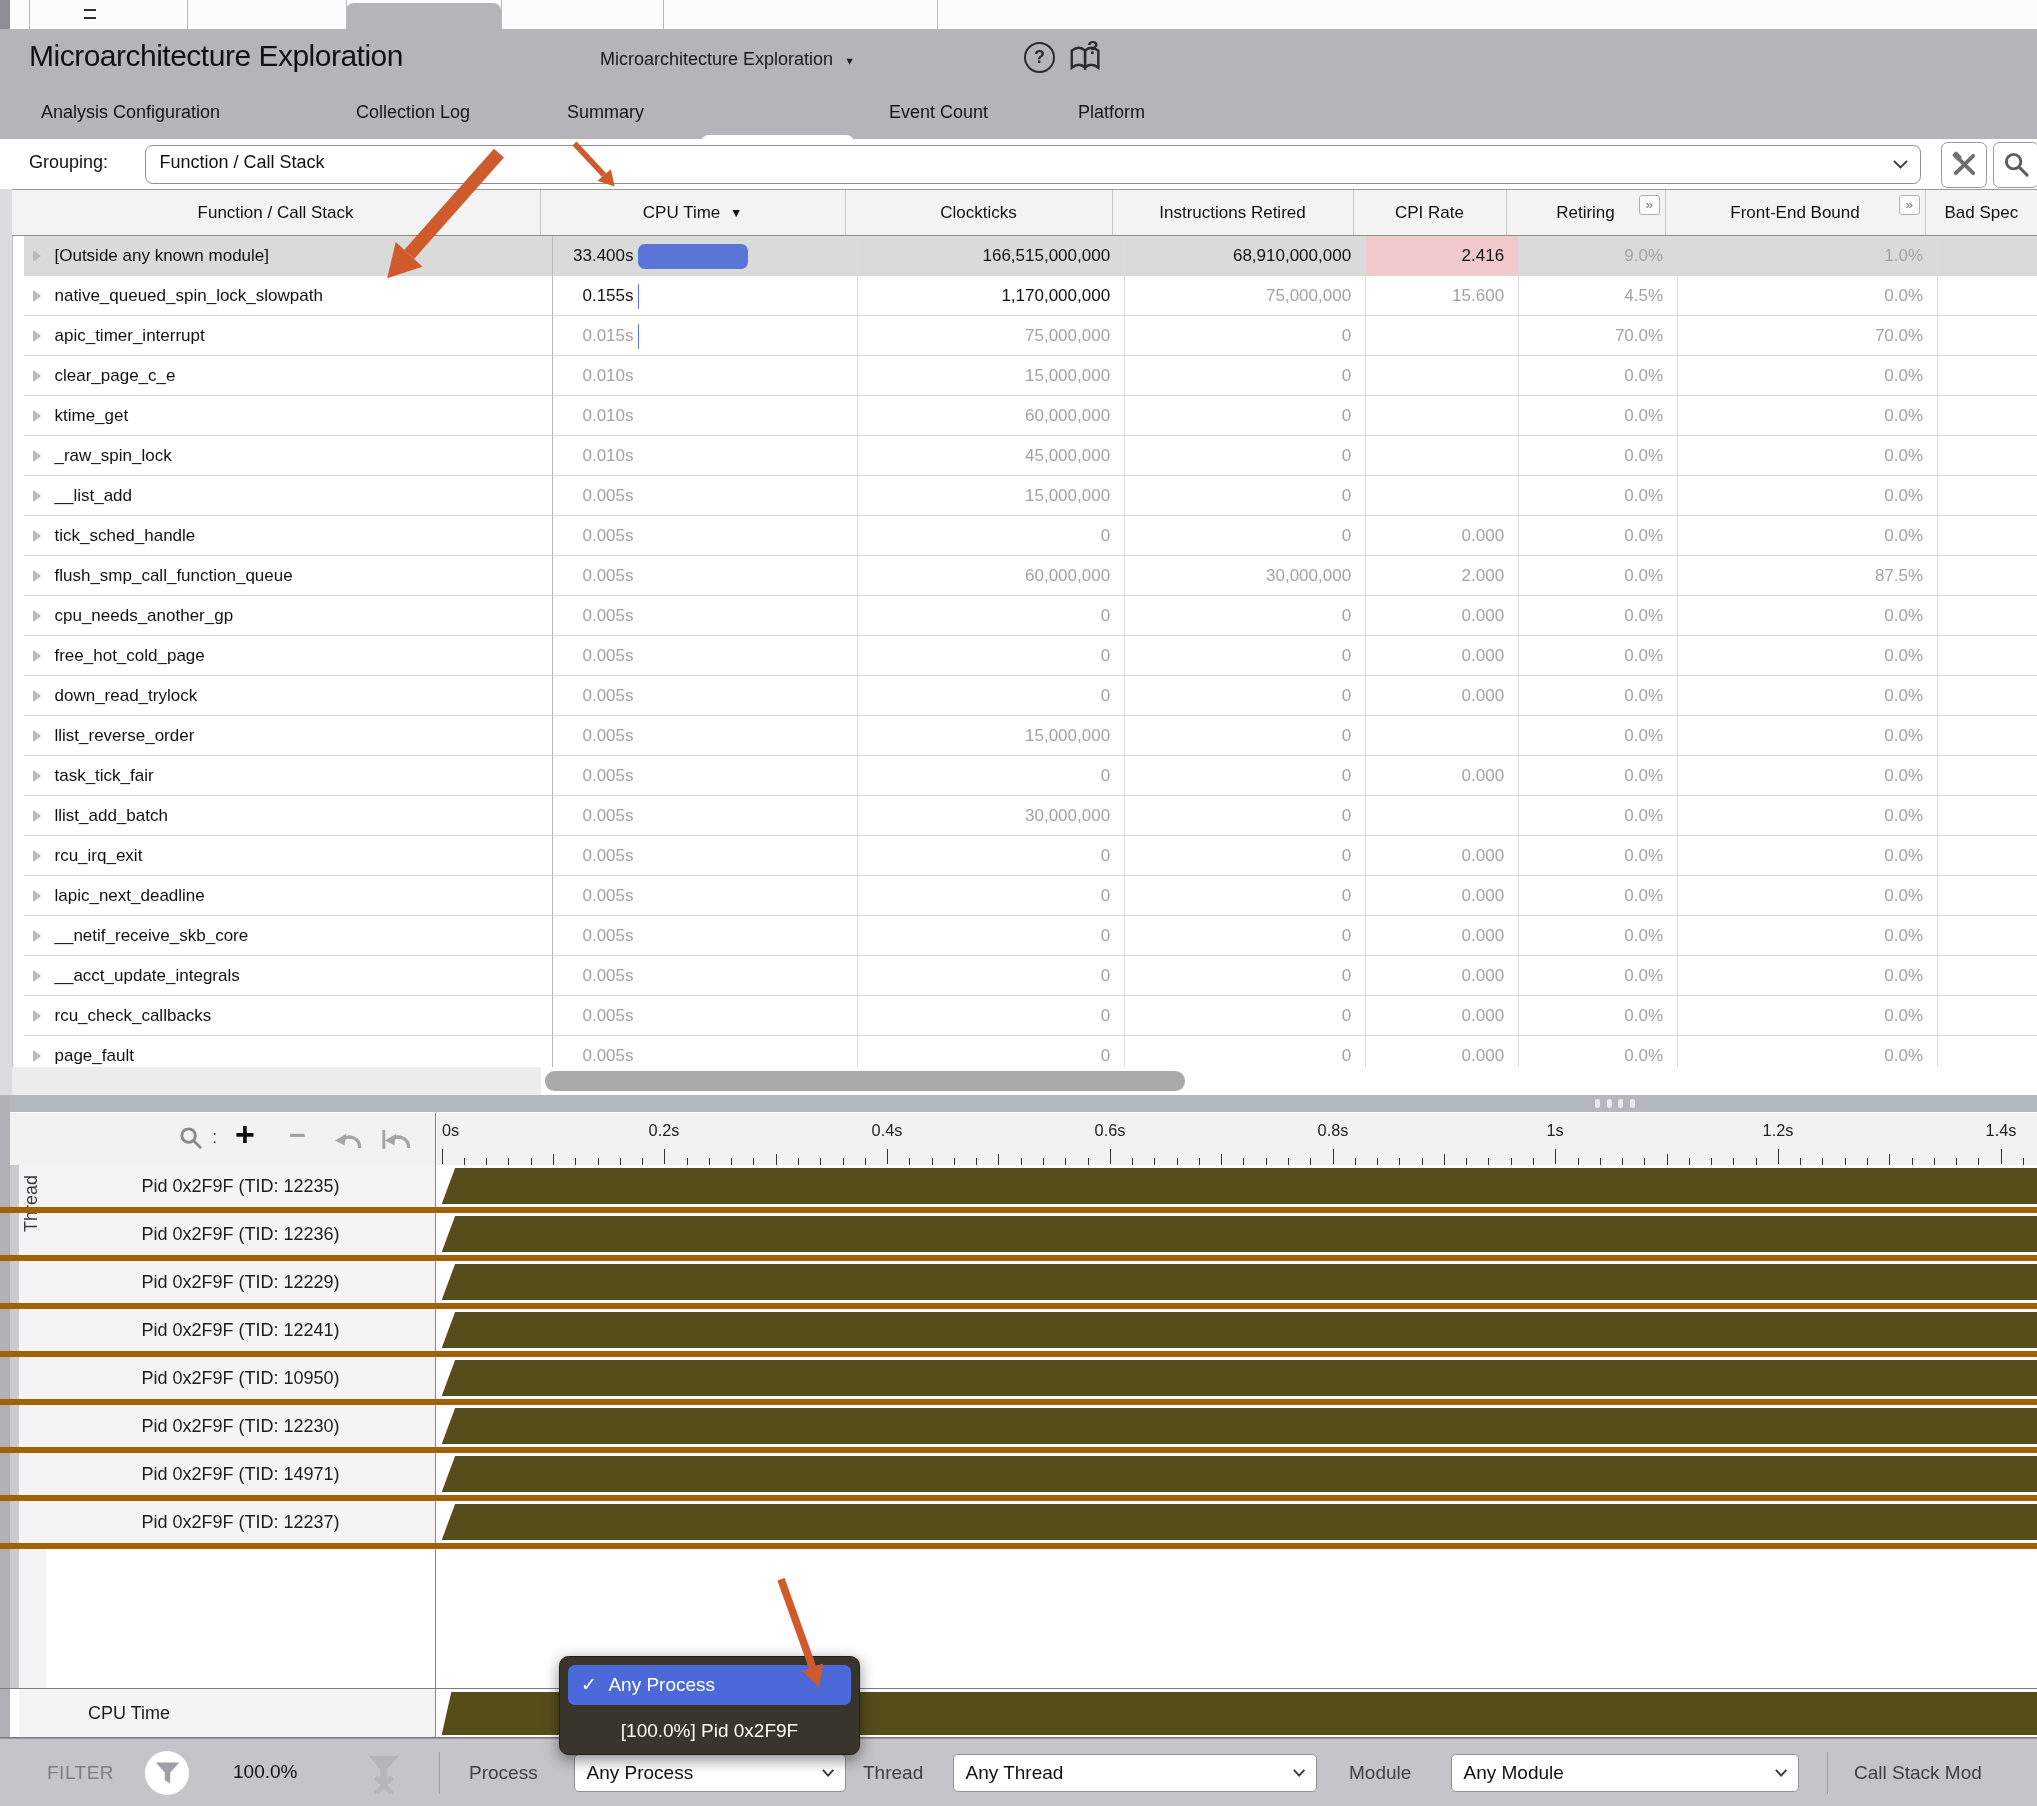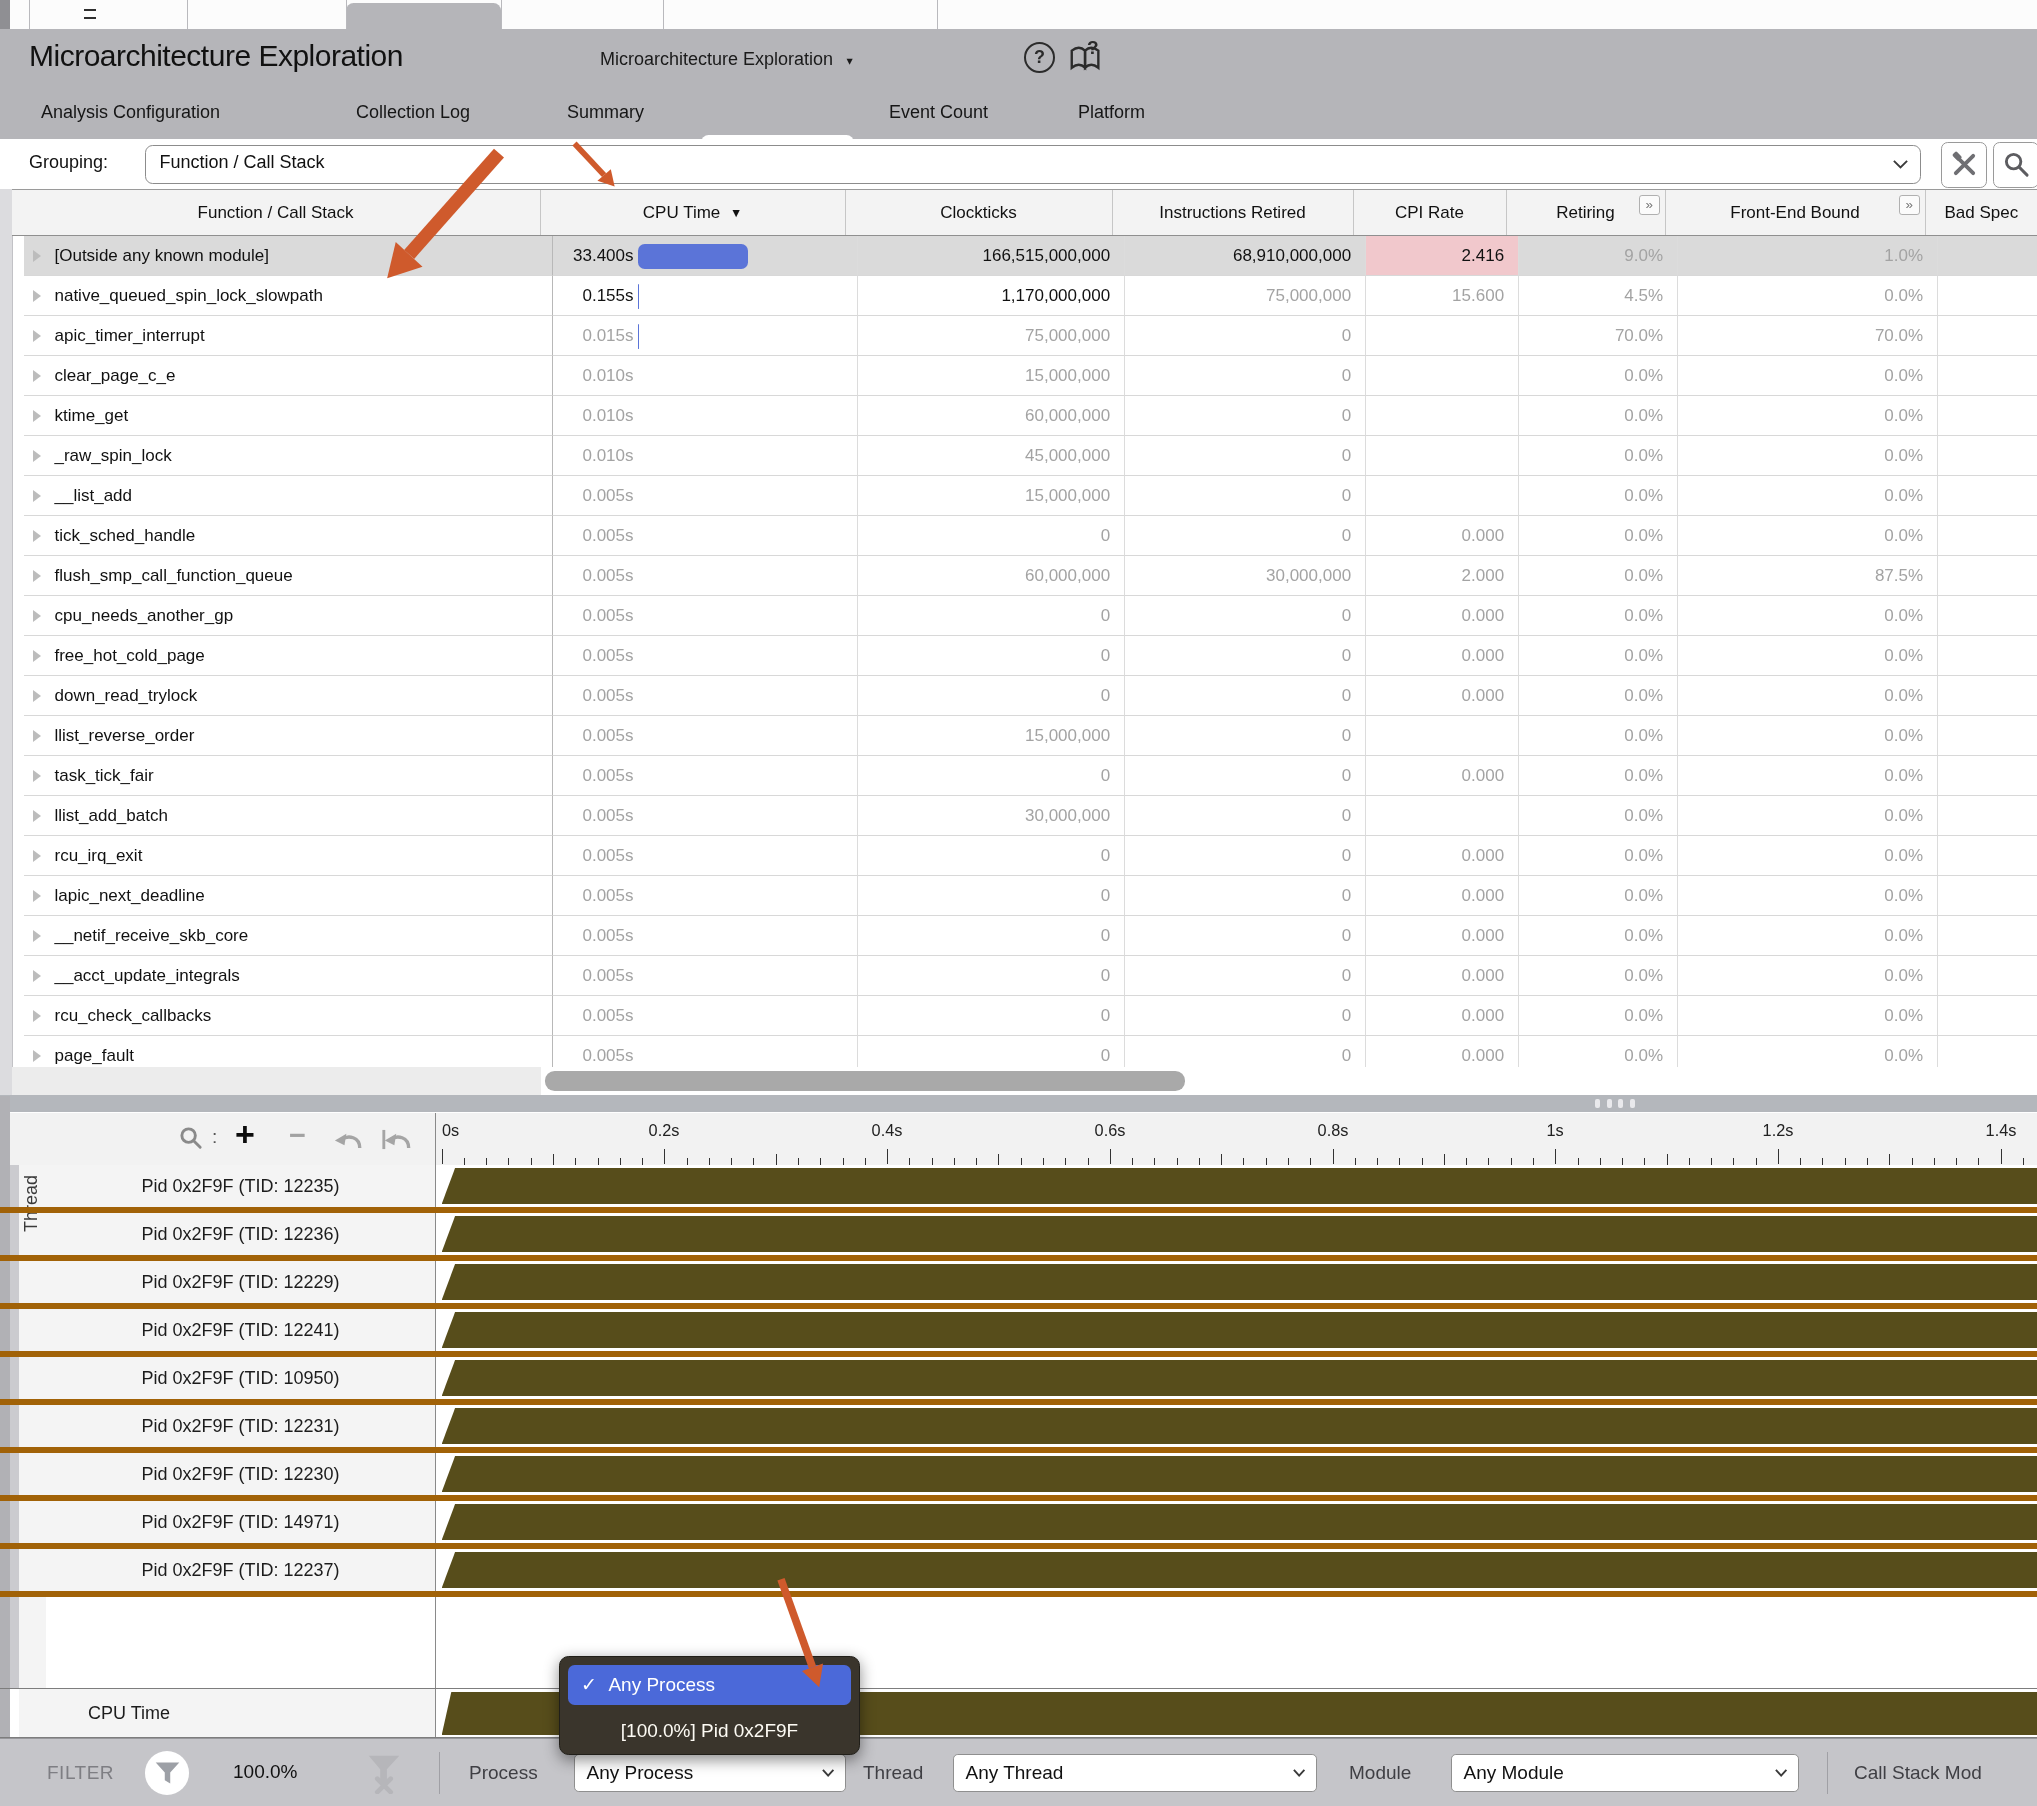--- a/index.html
+++ b/index.html
@@ -678,12 +678,6 @@
           </div>
         </div>
         <div class="t-row">
-          <div class="t-label">Pid 0x2F9F (TID: 12231)</div>
-          <div class="t-track">
-            <div class="t-bar"></div>
-          </div>
-        </div>
-        <div class="t-row">
           <div class="t-label">Pid 0x2F9F (TID: 12230)</div>
           <div class="t-track">
             <div class="t-bar"></div>

